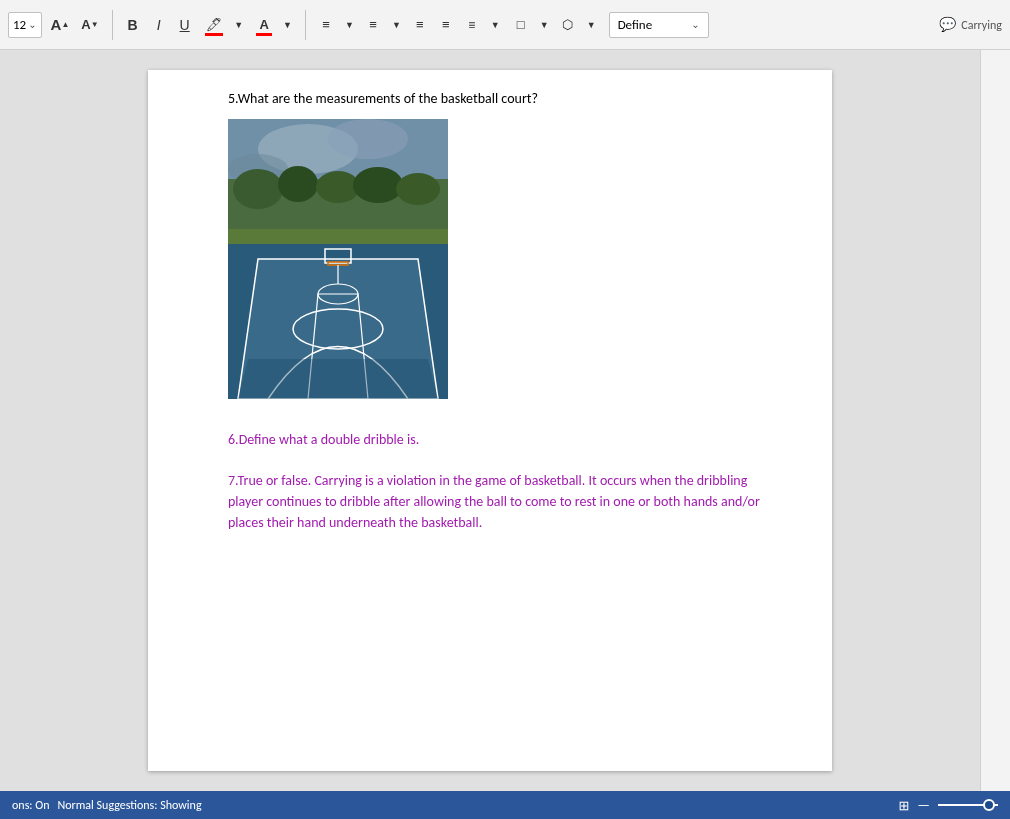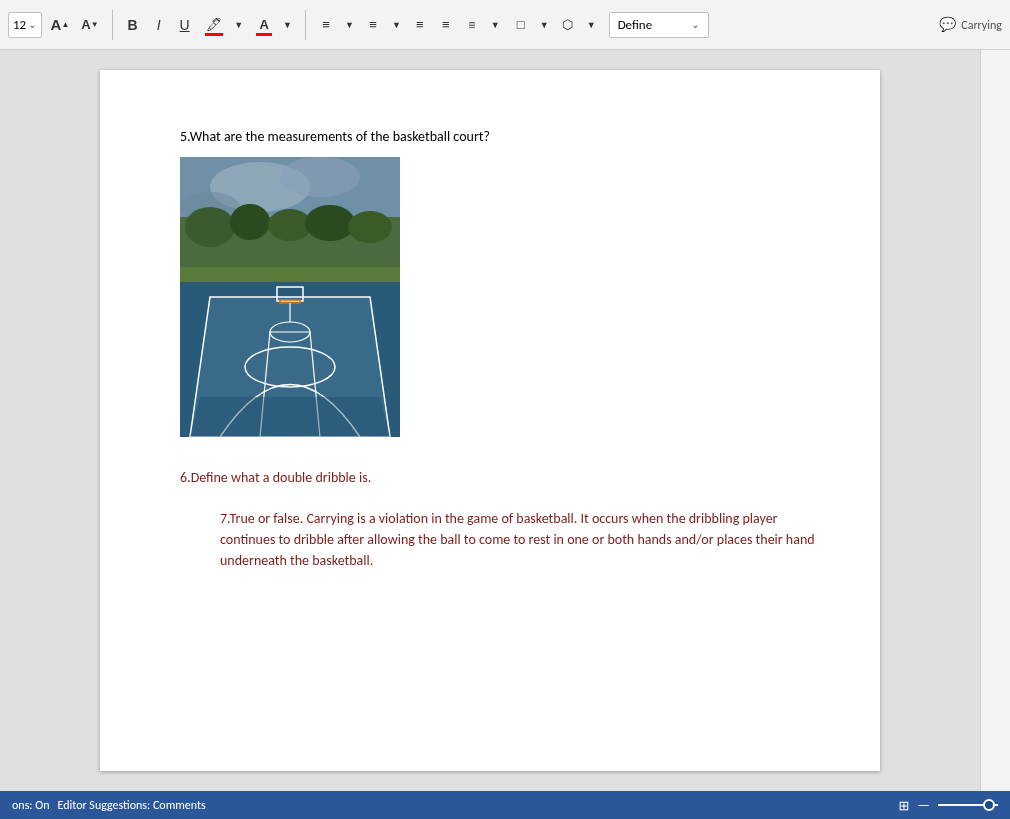--- a/index.html
+++ b/index.html
@@ -131,9 +131,9 @@
 
     .page {
       background: white;
-      width: 780px;
+      width: 684px;
       min-height: 700px;
-      padding: 56px 60px 40px 80px;
+      padding: 18px 60px 40px 80px;
       box-shadow: 0 1px 4px rgba(0,0,0,0.3);
       position: relative;
     }

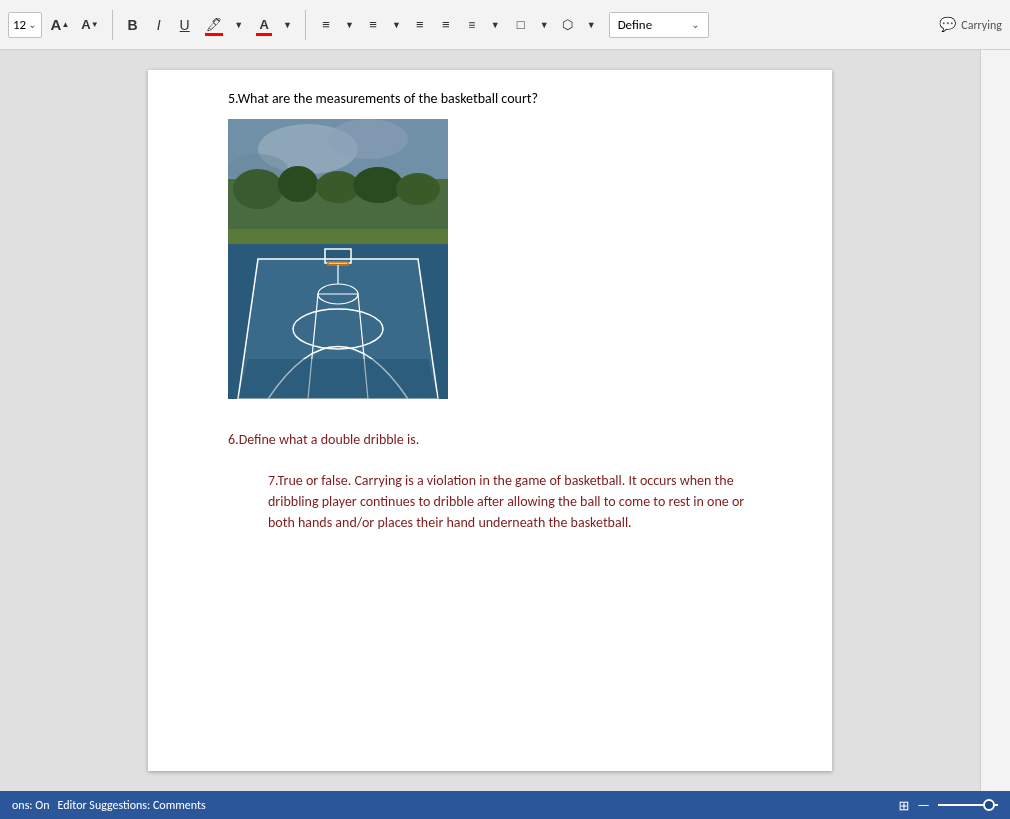--- a/index.html
+++ b/index.html
@@ -168,7 +168,7 @@
 
     .q6-text, .q7-text {
       font-size: 14px;
-      color: #7f1d1d;
+      color: #a21caf;
       line-height: 1.5;
     }
 

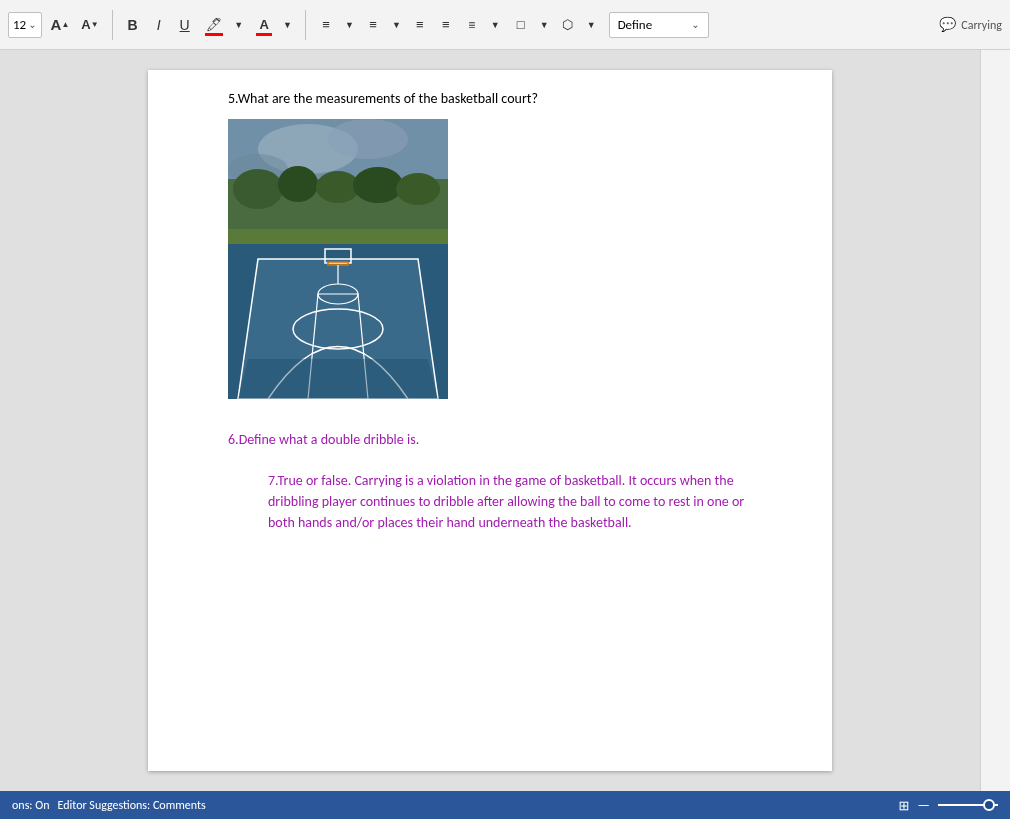--- a/index.html
+++ b/index.html
@@ -350,7 +350,7 @@
         </p>
       </div>
 
-      <div class="question q7-container" style="margin-top: 20px; margin-left: 40px;">
+      <div class="question q7-container" style="margin-top: 20px;">
         <p class="q7-text">
           <span>7.</span><span>True or false. Carrying is a violation in the game of basketball. It occurs when the dribbling player continues to dribble after allowing the ball to come to rest in one or both hands and/or places their hand underneath the basketball.</span>
         </p>

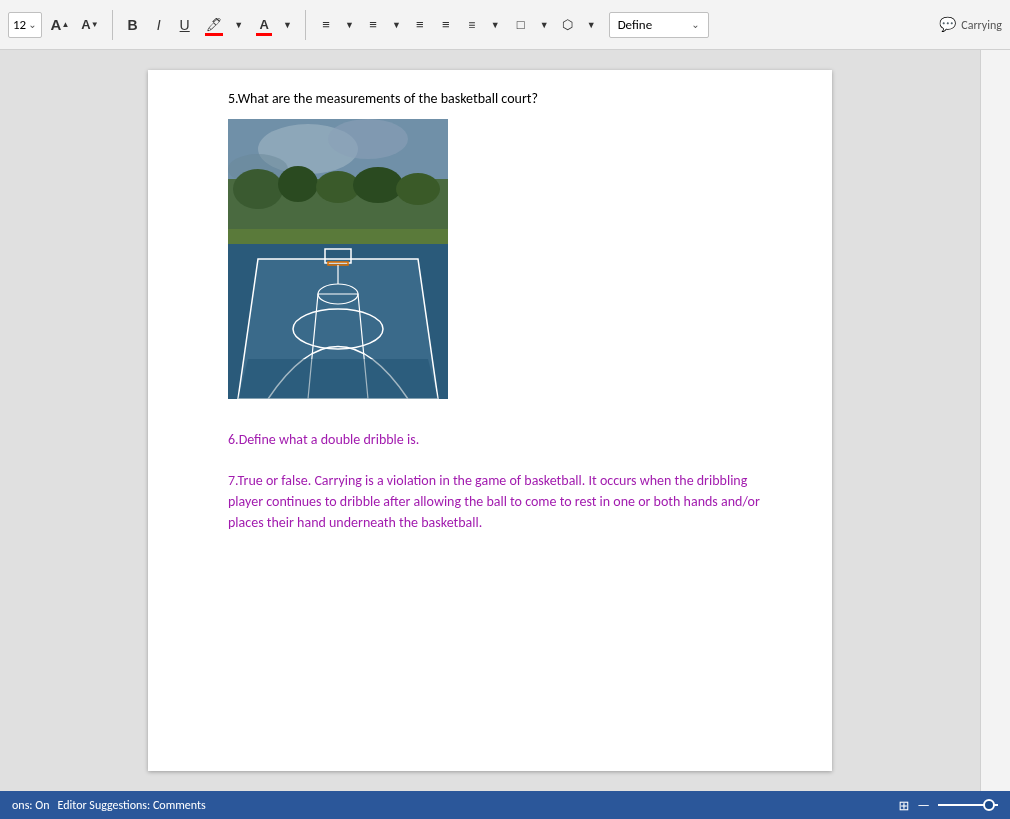--- a/index.html
+++ b/index.html
@@ -364,7 +364,7 @@
 
 <div class="status-bar">
   <span class="status-text">ons: On</span>
-  <span class="status-text">Editor Suggestions: Comments</span>
+  <span class="status-text">Normal Suggestions: Showing</span>
 
   <div class="zoom-controls">
     <span class="page-icon">⊞</span>

